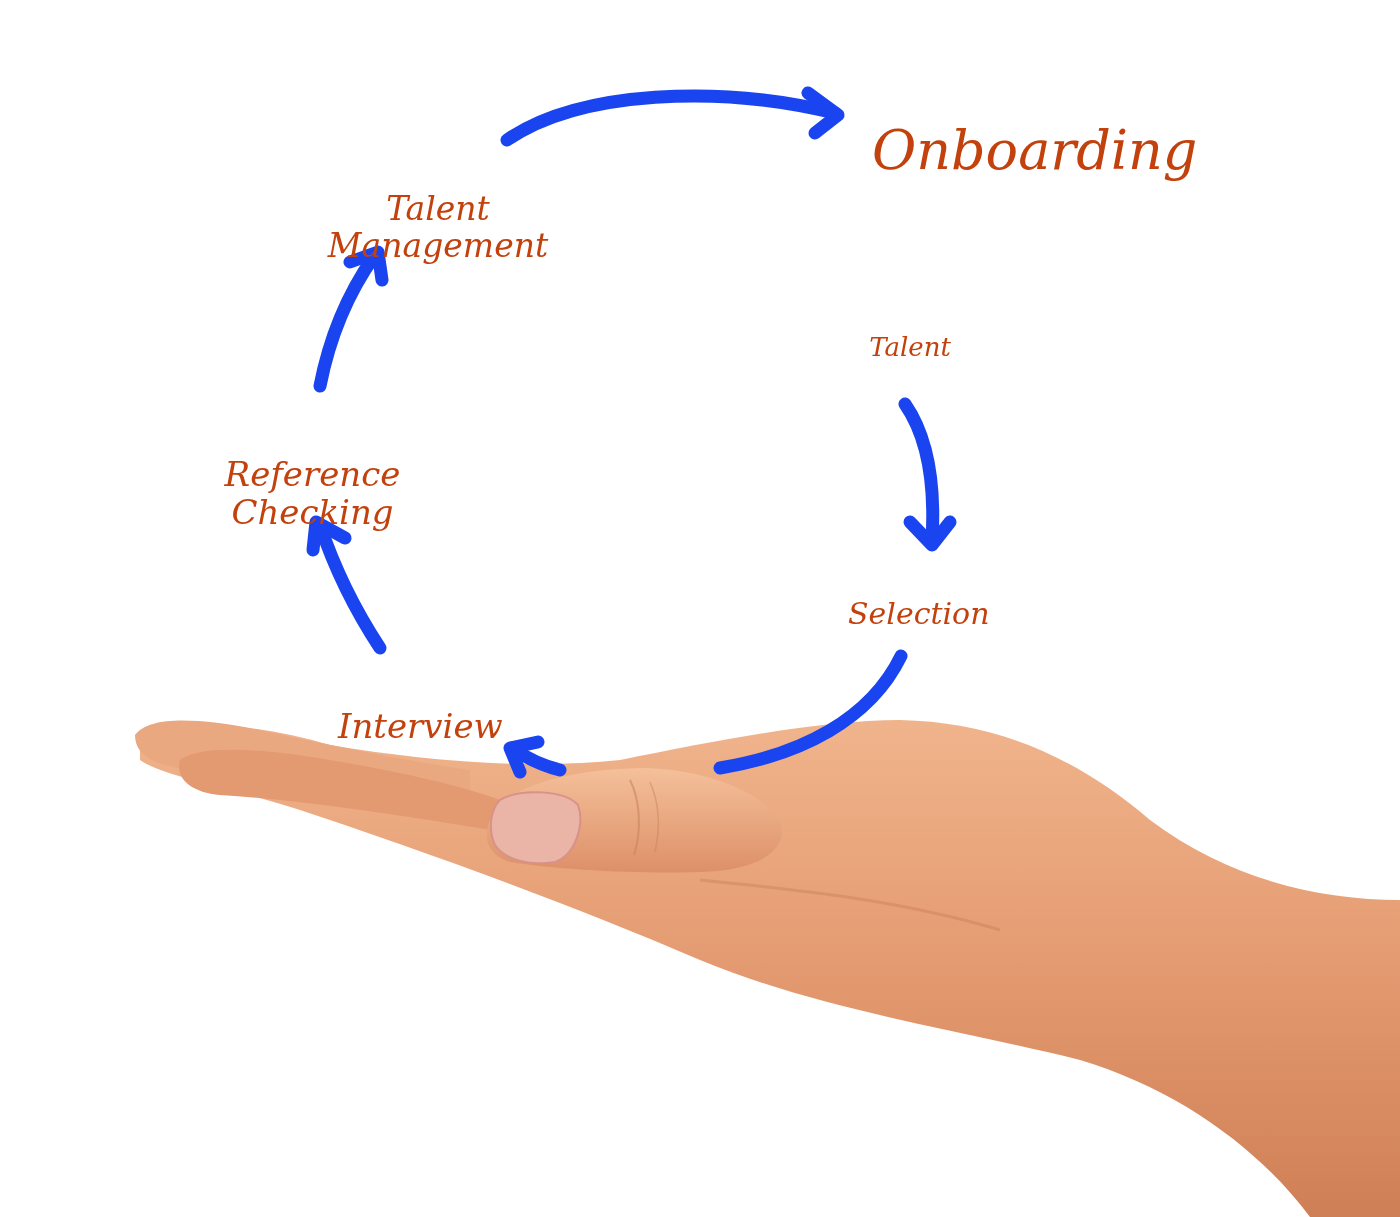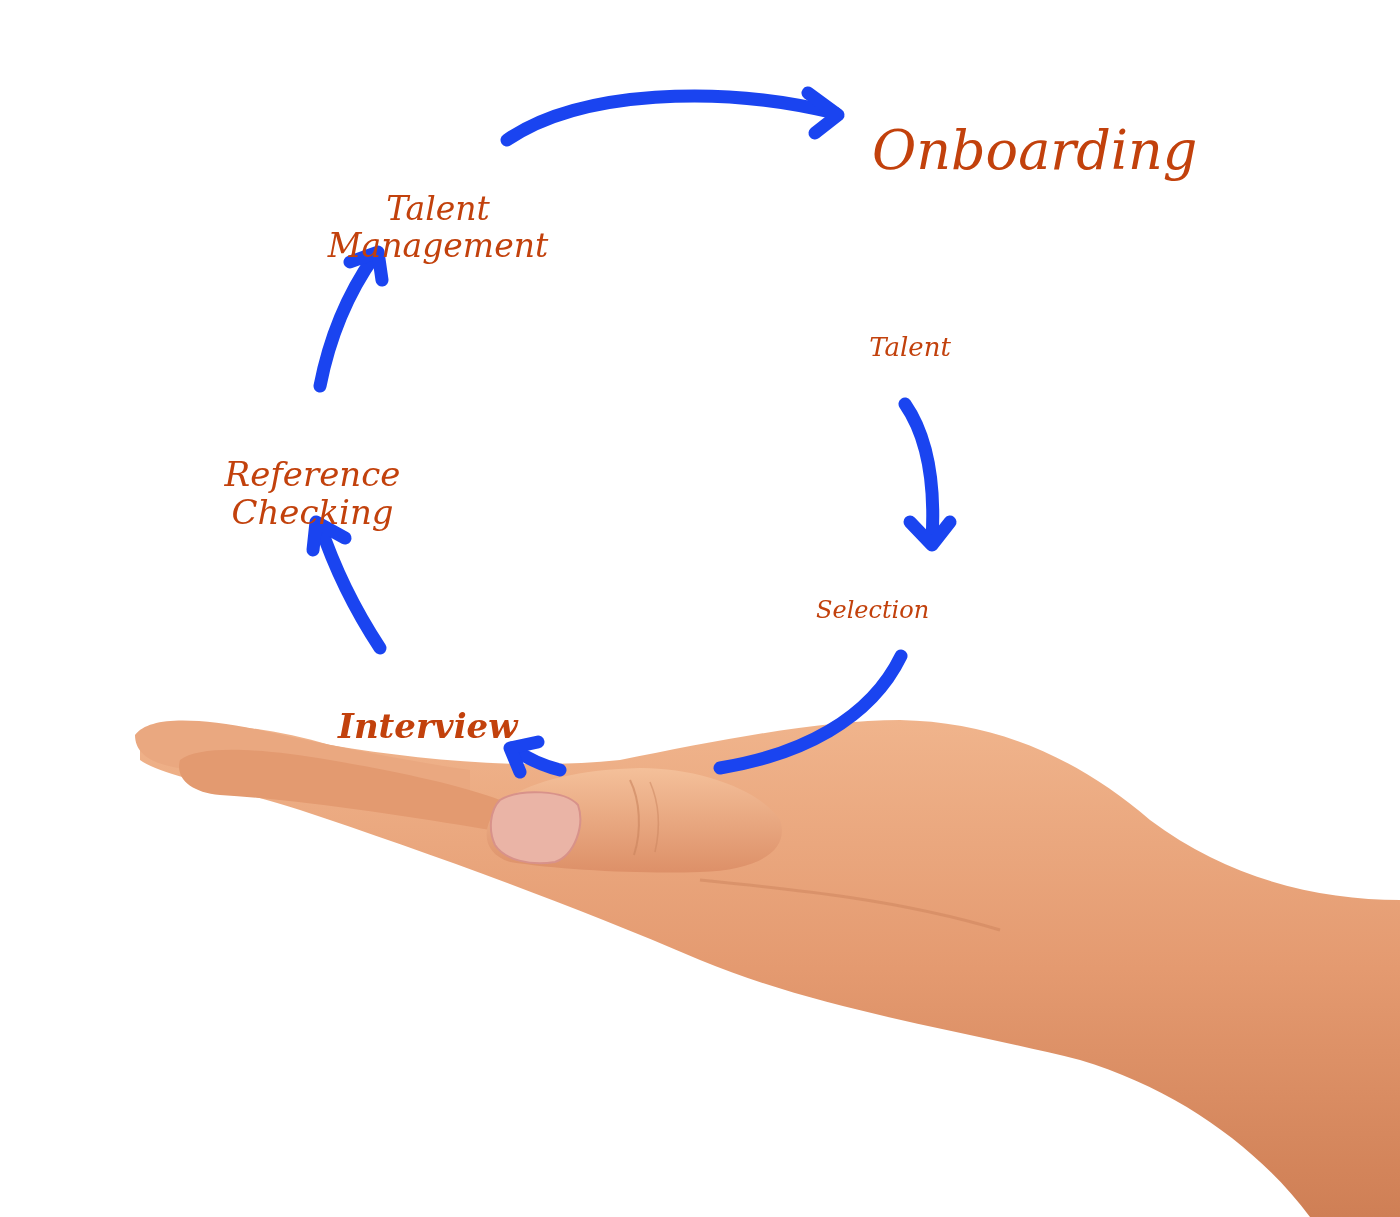--- a/index.html
+++ b/index.html
@@ -112,7 +112,7 @@
   </div>
 
 
-  <div class="label" style="left:816px; top:560px; font-size:24px;">
+  <div class="label" style="left:848px; top:560px; font-size:30px;">
     <span class="line">Selection</span>
   </div>
 

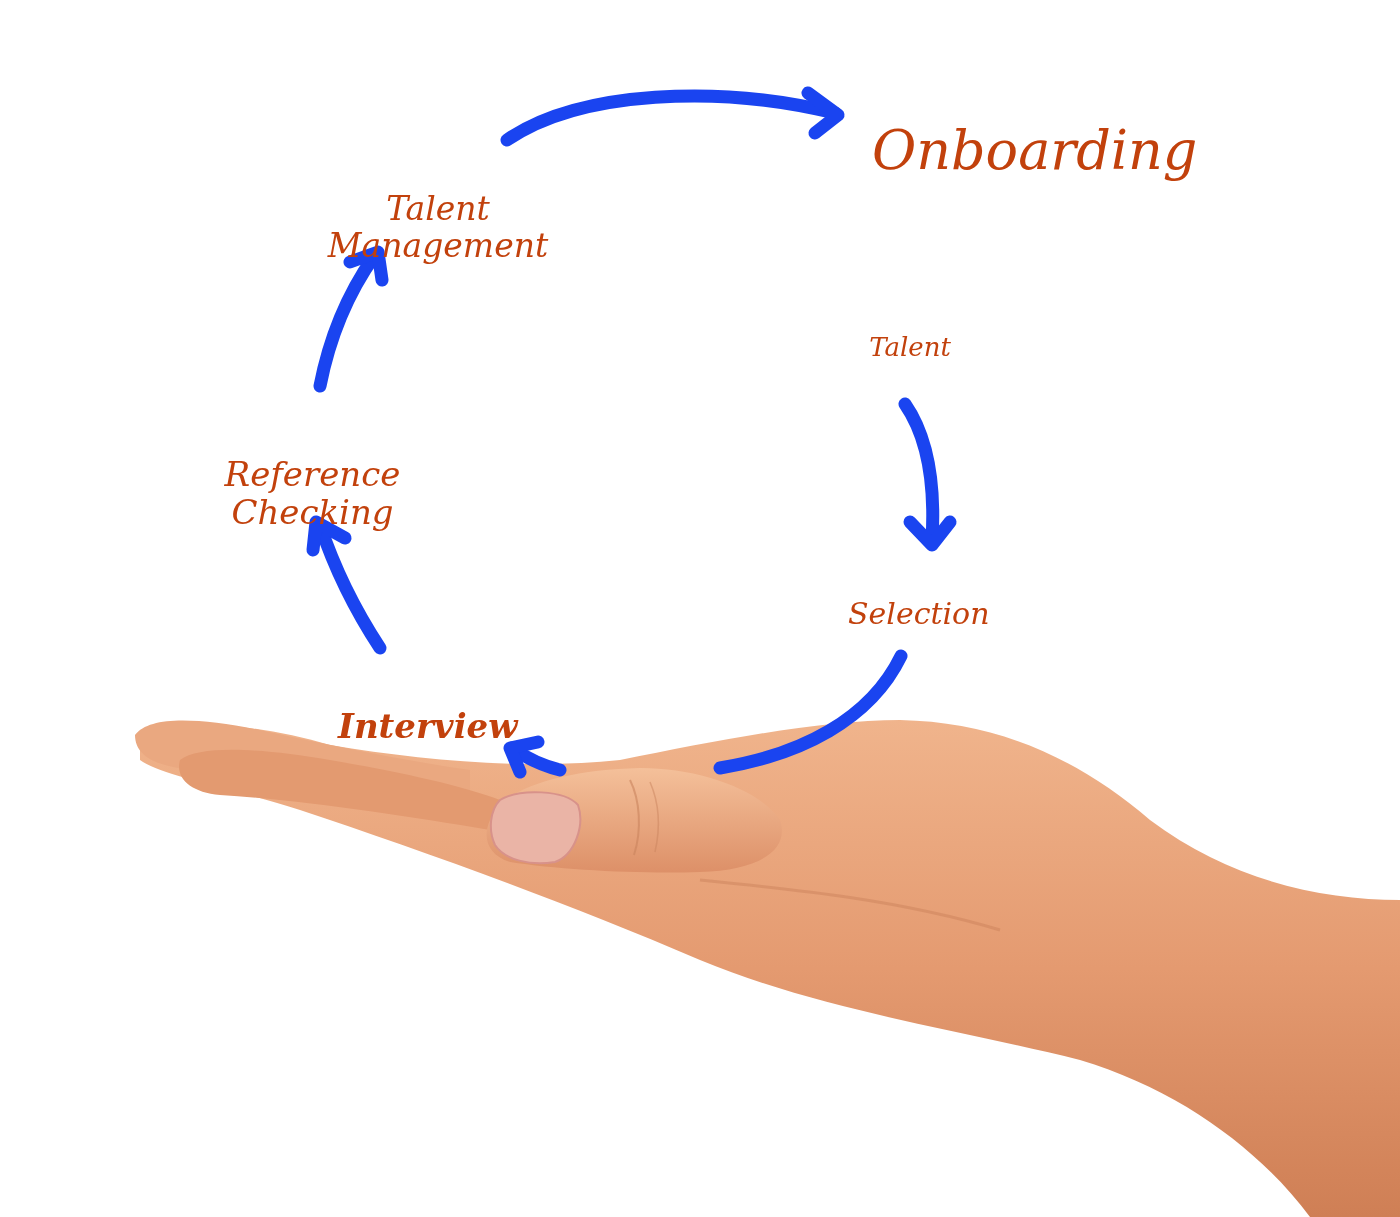--- a/index.html
+++ b/index.html
@@ -116,7 +116,7 @@
     <span class="line">Selection</span>
   </div>
 
-  <div class="label" style="left:338px; top:670px; font-size:34px;font-weight:bold;">
+  <div class="label" style="left:338px; top:670px; font-size:34px;">
     <span class="line">Interview</span>
   </div>
 

